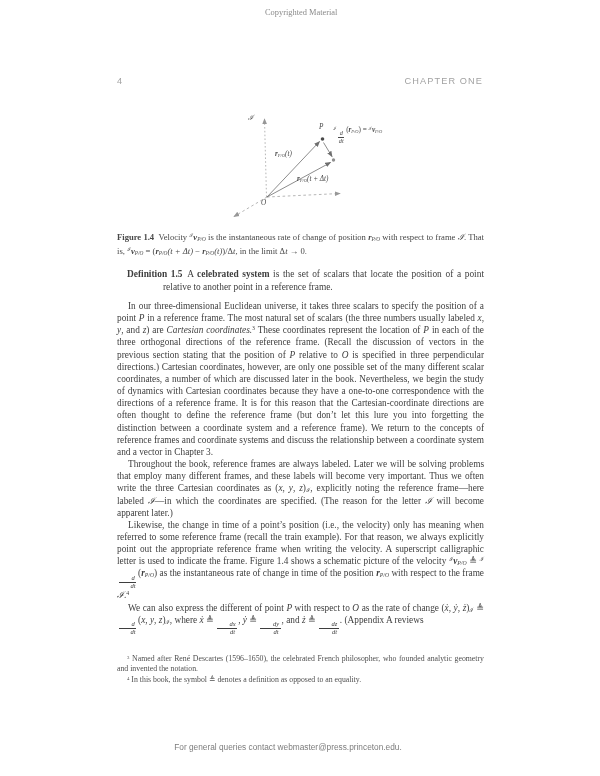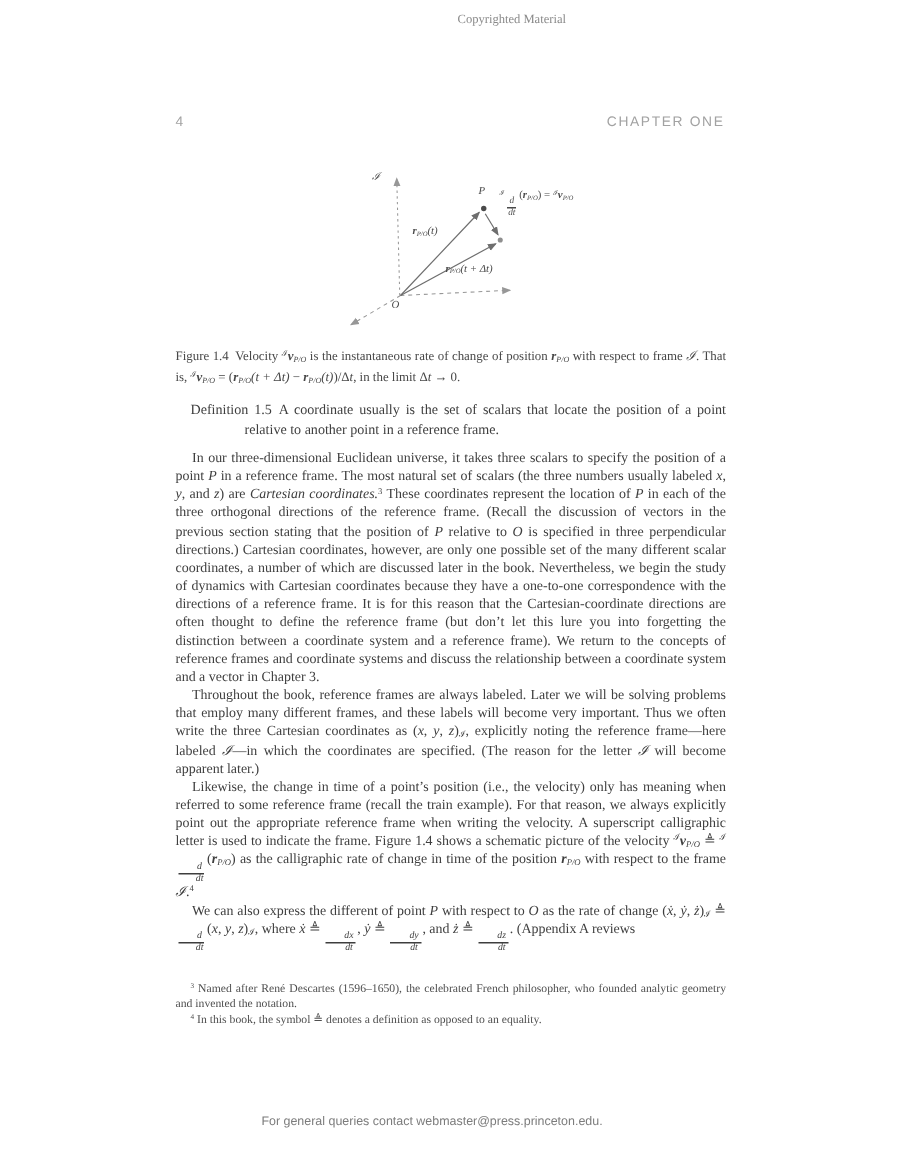--- a/index.html
+++ b/index.html
@@ -9,7 +9,7 @@
   .copyright-block{position:absolute;left:8px;top:6px;width:258px;
         font-family:"Liberation Sans",sans-serif;font-size:8.3px;line-height:1.36;color:#5a5a5a;}
   .copyrighted-material{position:absolute;left:265px;top:8px;
-        font-family:"Liberation Serif",serif;font-size:8.4px;color:#8a8a8a;margin-left:40px;}
+        font-family:"Liberation Serif",serif;font-size:8.4px;color:#8a8a8a;}
   .running-head{position:absolute;left:117px;top:76px;width:366px;display:flex;
         justify-content:space-between;font-family:"Liberation Sans",sans-serif;
         font-size:9.2px;letter-spacing:1.1px;color:#a2a2a2;}

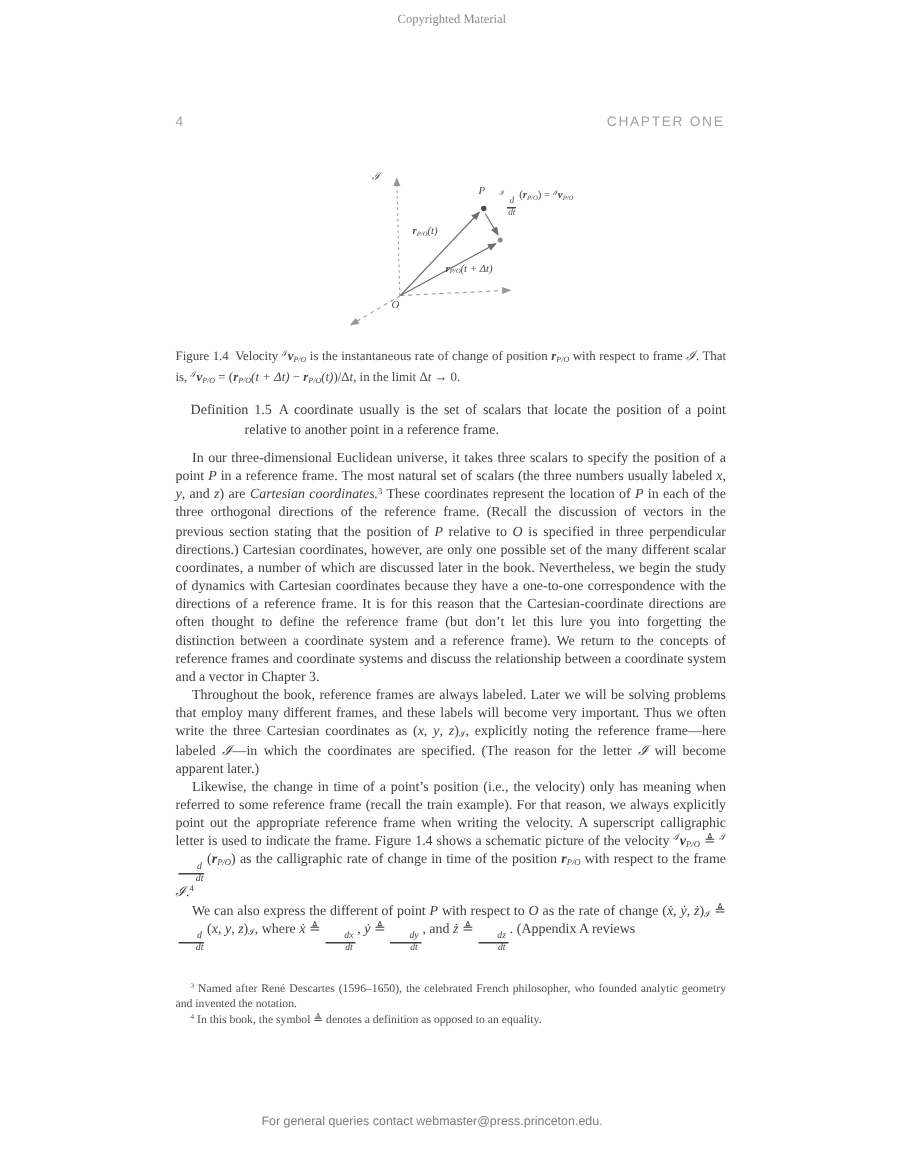--- a/index.html
+++ b/index.html
@@ -35,7 +35,7 @@
   .footer{position:absolute;left:0;top:742px;width:576px;text-align:center;
         font-family:"Liberation Sans",sans-serif;font-size:8.3px;color:#7c7c7c;}
   
-  .rs-b{font-weight:400}
+  .rs-b{font-weight:700}
   .rs-i{font-style:italic}
   .rs-bi{font-weight:700;font-style:italic}
   .rs-sup{font-size:62%;vertical-align:0.5em;line-height:0}

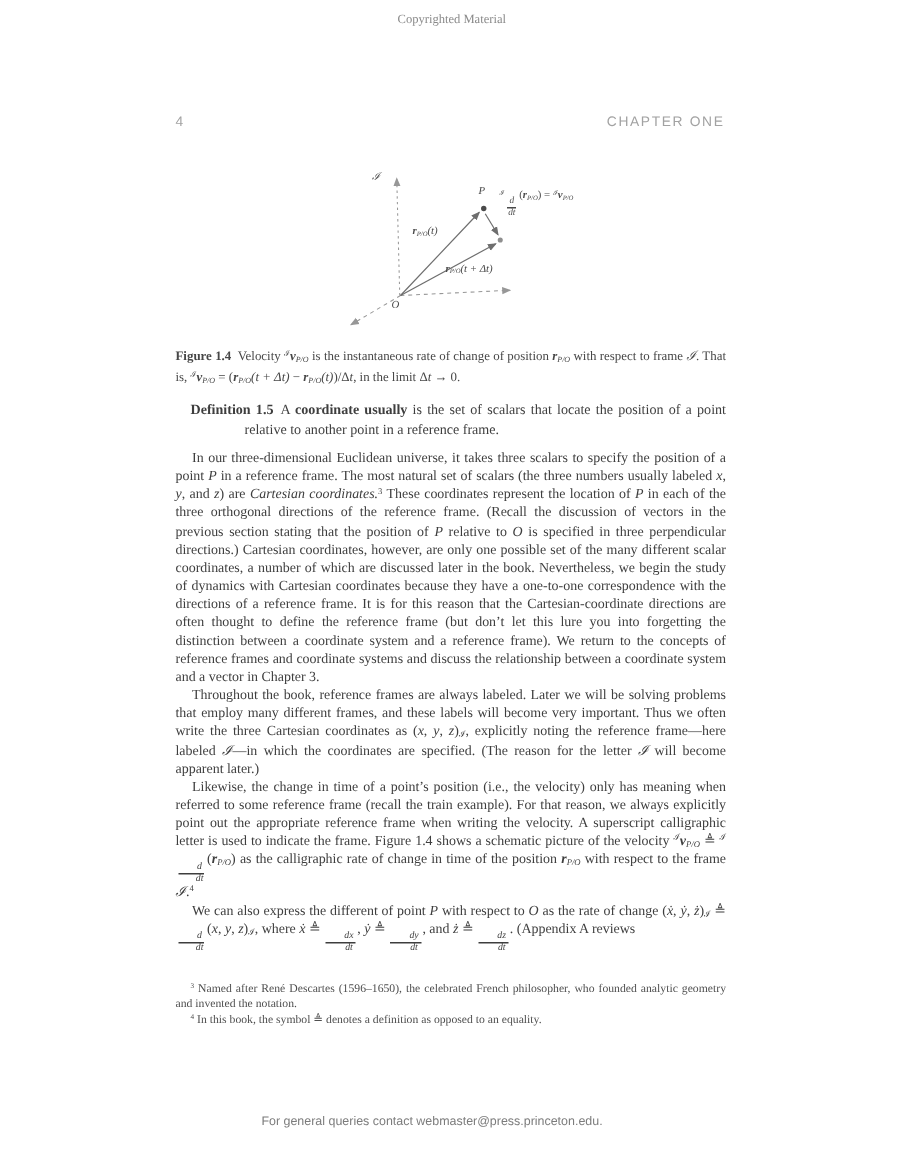--- a/index.html
+++ b/index.html
@@ -93,7 +93,7 @@
 
   <div class="caption"><span class="rs-b">Figure 1.4</span><span> Velocity </span><span class="rs-sup">ℐ</span><span class="rs-bi">v</span><span class="rs-subi">P/O</span><span> is the instantaneous rate of change of position </span><span class="rs-bi">r</span><span class="rs-subi">P/O</span><span> with respect to frame </span><span class="rs-i">ℐ</span><span>. That is, </span><span class="rs-sup">ℐ</span><span class="rs-bi">v</span><span class="rs-subi">P/O</span><span> = (</span><span class="rs-bi">r</span><span class="rs-subi">P/O</span><span class="rs-i">(t + Δt)</span><span> − </span><span class="rs-bi">r</span><span class="rs-subi">P/O</span><span class="rs-i">(t)</span><span>)/Δ</span><span class="rs-i">t</span><span>, in the limit Δ</span><span class="rs-i">t</span><span> → 0.</span></div>
 
-  <div class="definition"><span class="rs-b">Definition 1.5</span><span> A </span><span class="rs-b">coordinate usually</span><span> is the set of scalars that locate the position of a point relative to another point in a reference frame.</span></div>
+  <div class="definition"><span class="rs-b">Definition 1.5</span><span> A </span><span class="rs-b">celebrated system</span><span> is the set of scalars that locate the position of a point relative to another point in a reference frame.</span></div>
 
   <div class="body-text">
     <p><span>In our three-dimensional Euclidean universe, it takes three scalars to specify the position of a point </span><span class="rs-i">P</span><span> in a reference frame. The most natural set of scalars (the three numbers usually labeled </span><span class="rs-i">x</span><span>, </span><span class="rs-i">y</span><span>, and </span><span class="rs-i">z</span><span>) are </span><span class="rs-i">Cartesian coordinates.</span><span class="rs-sup">3</span><span> These coordinates represent the location of </span><span class="rs-i">P</span><span> in each of the three orthogonal directions of the reference frame. (Recall the discussion of vectors in the previous section stating that the position of </span><span class="rs-i">P</span><span> relative to </span><span class="rs-i">O</span><span> is specified in three perpendicular directions.) Cartesian coordinates, however, are only one possible set of the many different scalar coordinates, a number of which are discussed later in the book. Nevertheless, we begin the study of dynamics with Cartesian coordinates because they have a one-to-one correspondence with the directions of a reference frame. It is for this reason that the Cartesian-coordinate directions are often thought to define the reference frame (but don’t let this lure you into forgetting the distinction between a coordinate system and a reference frame). We return to the concepts of reference frames and coordinate systems and discuss the relationship between a coordinate system and a vector in Chapter 3.</span></p>

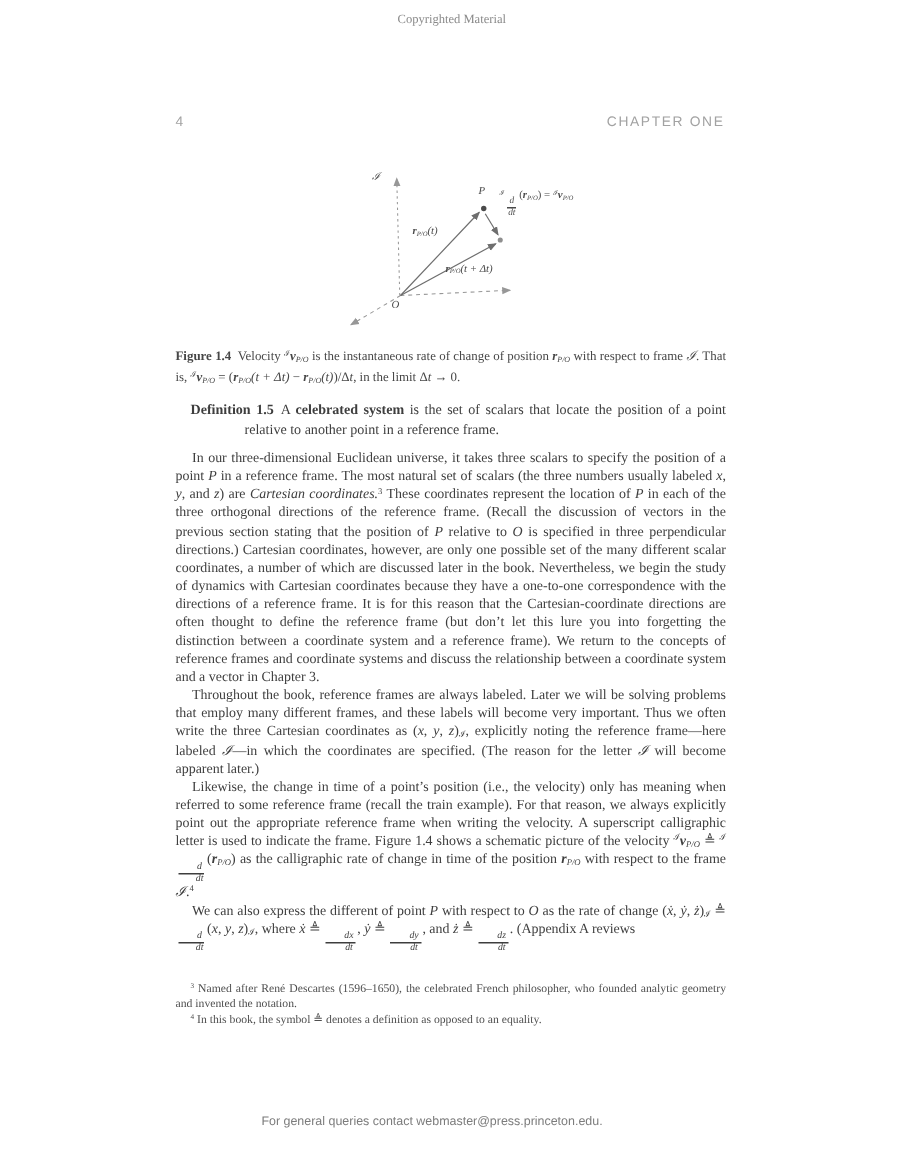--- a/index.html
+++ b/index.html
@@ -101,7 +101,7 @@
     <p><span>Likewise, the change in time of a point’s position (i.e., the velocity) only has meaning when referred to some reference frame (recall the train example). For that reason, we always explicitly point out the appropriate reference frame when writing the velocity. A superscript calligraphic letter is used to indicate the frame. Figure 1.4 shows a schematic picture of the velocity </span><span class="rs-sup">ℐ</span><span class="rs-bi">v</span><span class="rs-subi">P/O</span><span> ≜ </span><span class="rs-sup">ℐ</span><span class="frac">
           <span class="fn">d</span>
           <span class="fd">dt</span>
-        </span><span>(</span><span class="rs-bi">r</span><span class="rs-subi">P/O</span><span>) as the calligraphic rate of change in time of the position </span><span class="rs-bi">r</span><span class="rs-subi">P/O</span><span> with respect to the frame </span><span class="rs-i">ℐ</span><span>.</span><span class="rs-sup">4</span></p>
+        </span><span>(</span><span class="rs-bi">r</span><span class="rs-subi">P/O</span><span>) as the instantaneous rate of change in time of the position </span><span class="rs-bi">r</span><span class="rs-subi">P/O</span><span> with respect to the frame </span><span class="rs-i">ℐ</span><span>.</span><span class="rs-sup">4</span></p>
     <p><span>We can also express the different of point </span><span class="rs-i">P</span><span> with respect to </span><span class="rs-i">O</span><span> as the rate of change (</span><span class="rs-i">ẋ</span><span>, </span><span class="rs-i">ẏ</span><span>, </span><span class="rs-i">ż</span><span>)</span><span class="rs-sub">ℐ</span><span> ≜ </span><span class="frac">
           <span class="fn">d</span>
           <span class="fd">dt</span>

